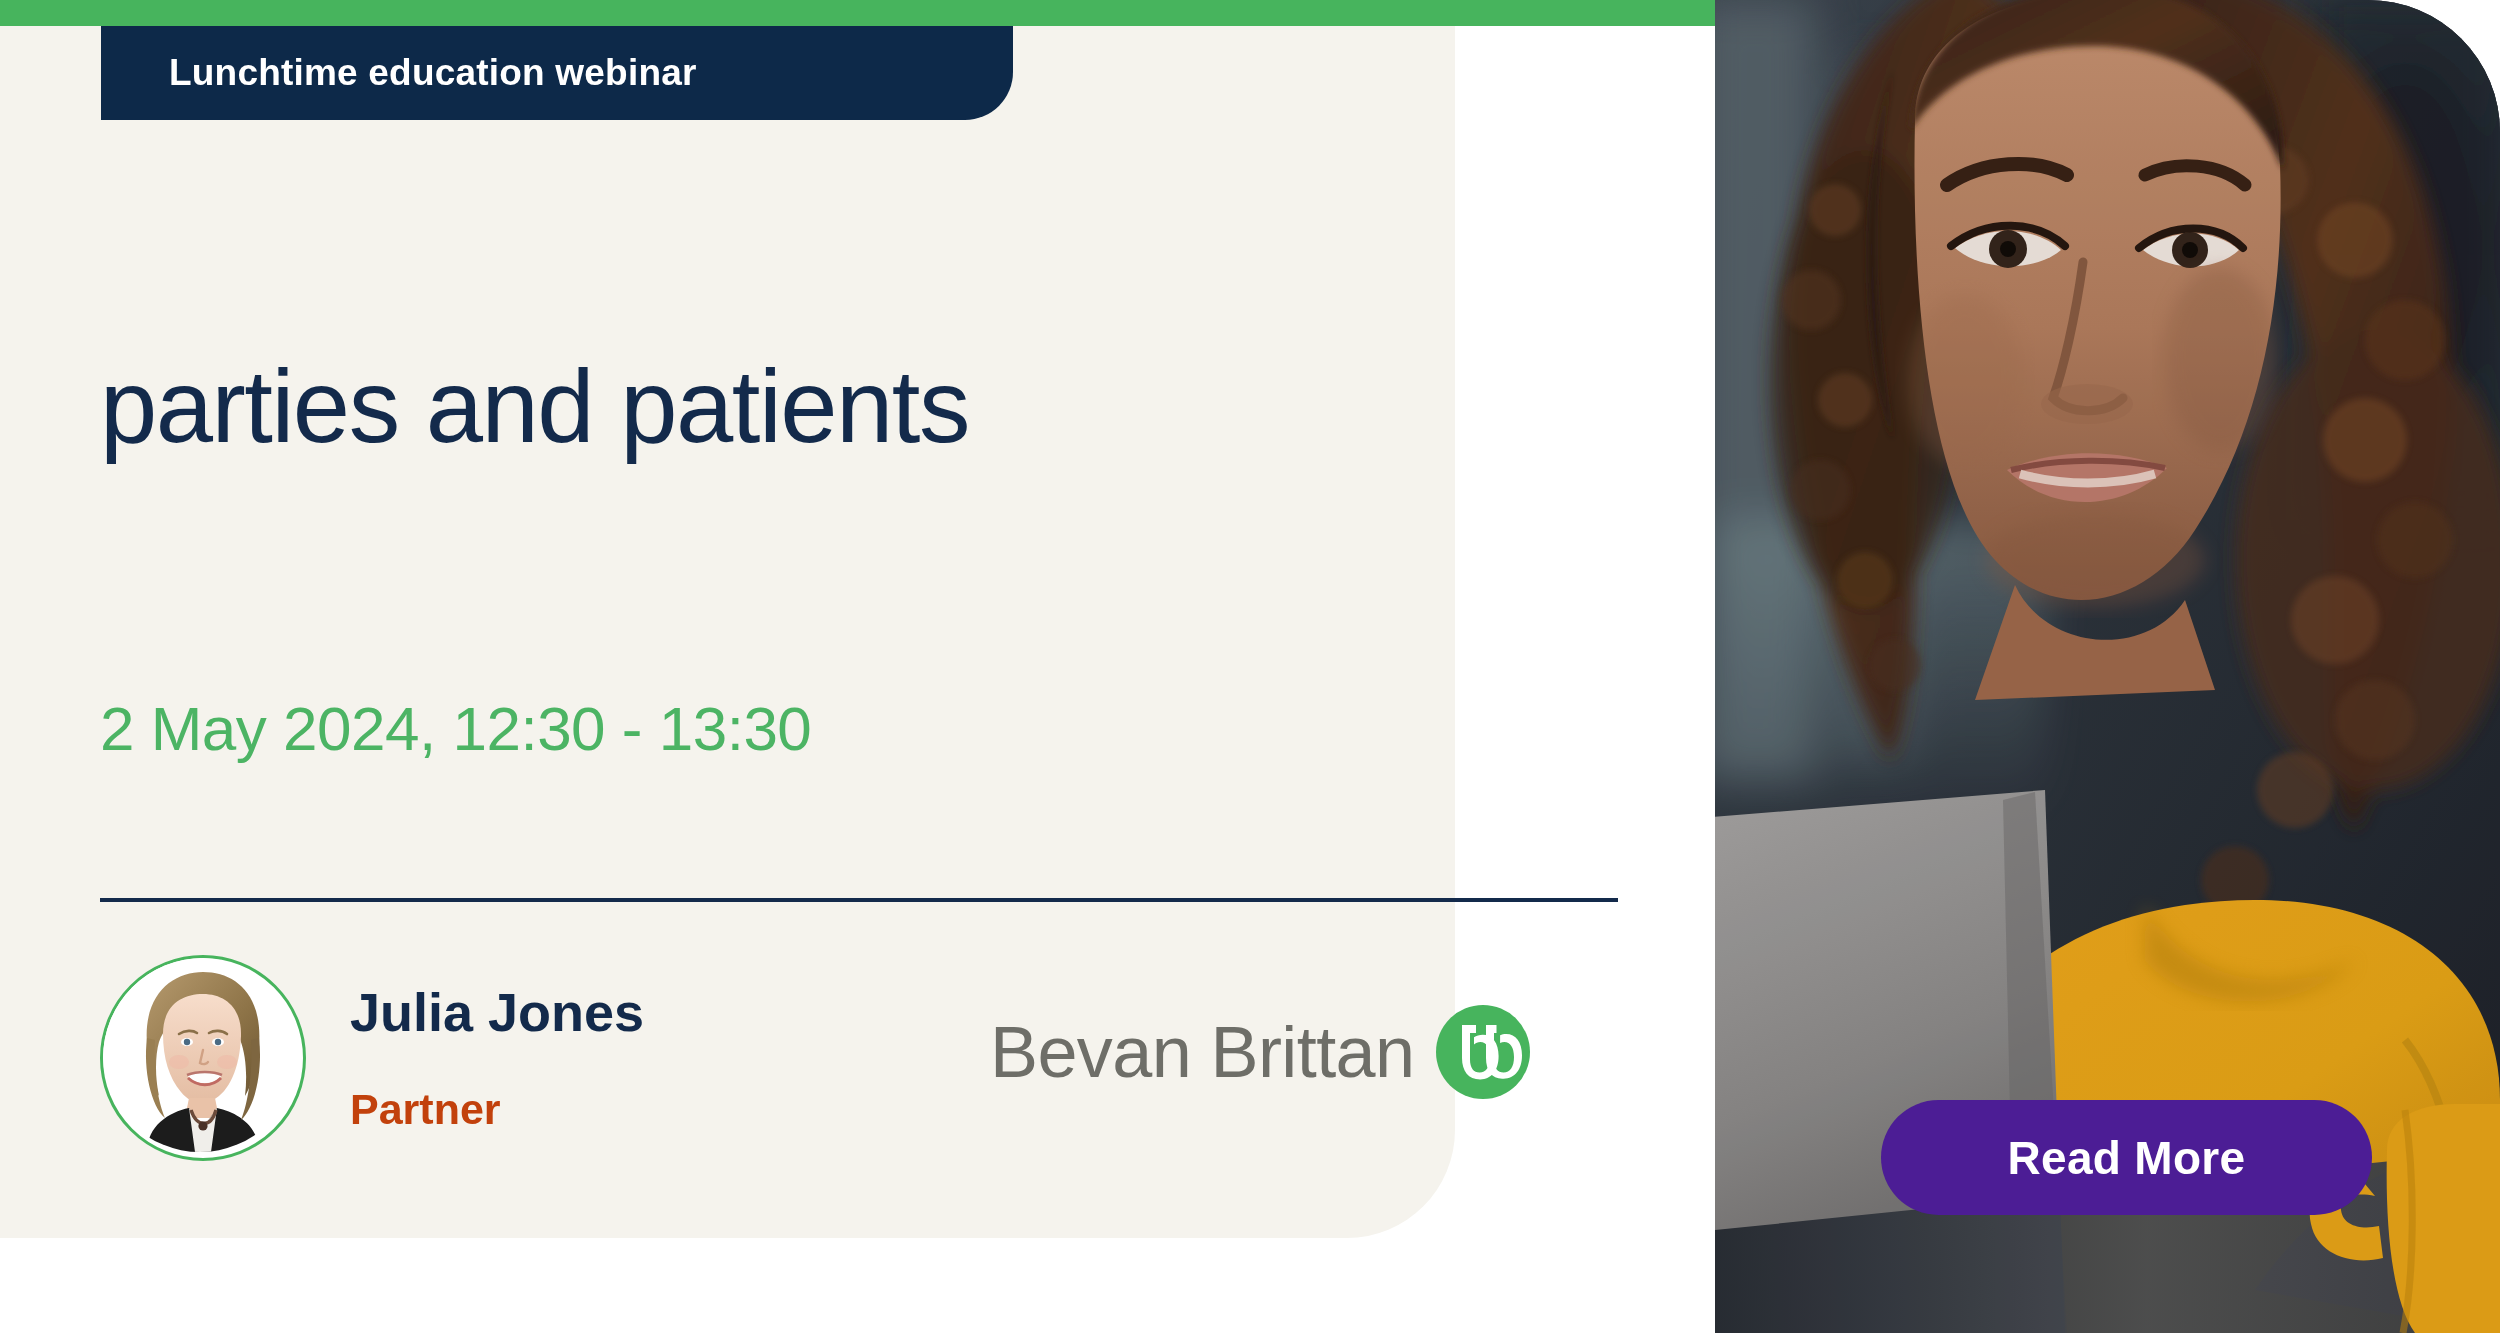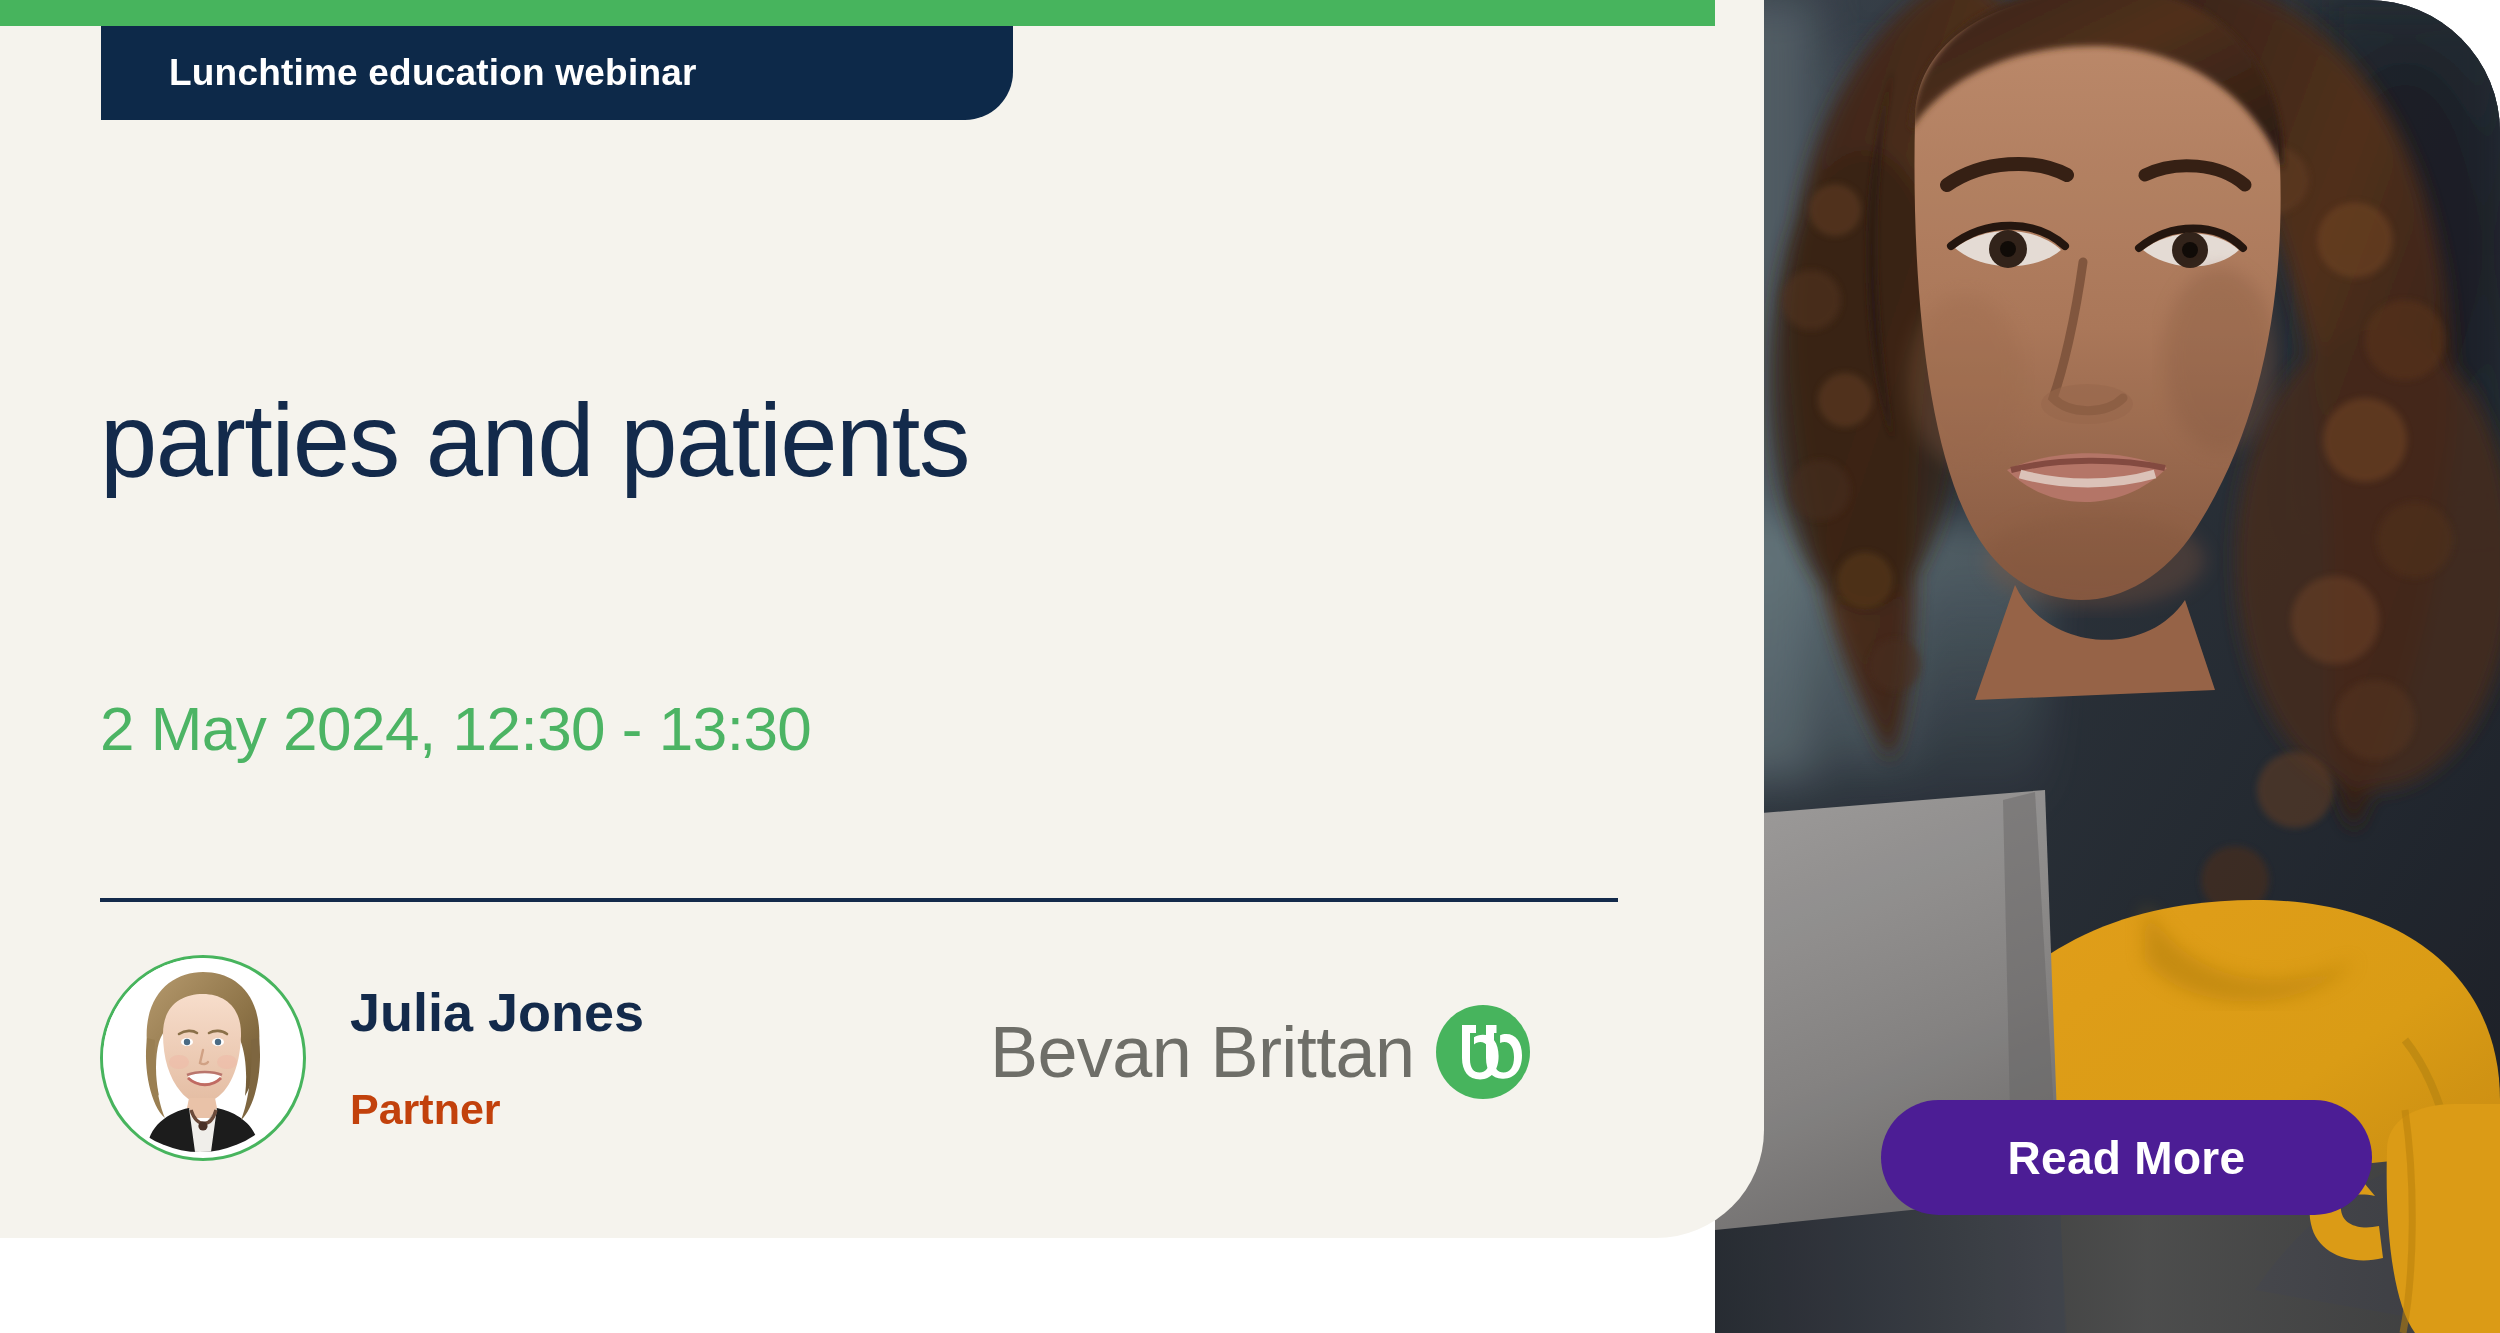--- a/index.html
+++ b/index.html
@@ -14,7 +14,7 @@
   .photo svg{display:block;width:785px;height:1333px;}
 
   
-  .card{position:absolute;left:0;top:0;width:1764px;height:1238px;
+  .card{position:absolute;left:0;top:0;width:1455px;height:1238px;
         background:#f5f3ed;border-bottom-right-radius:108px;}
 
   

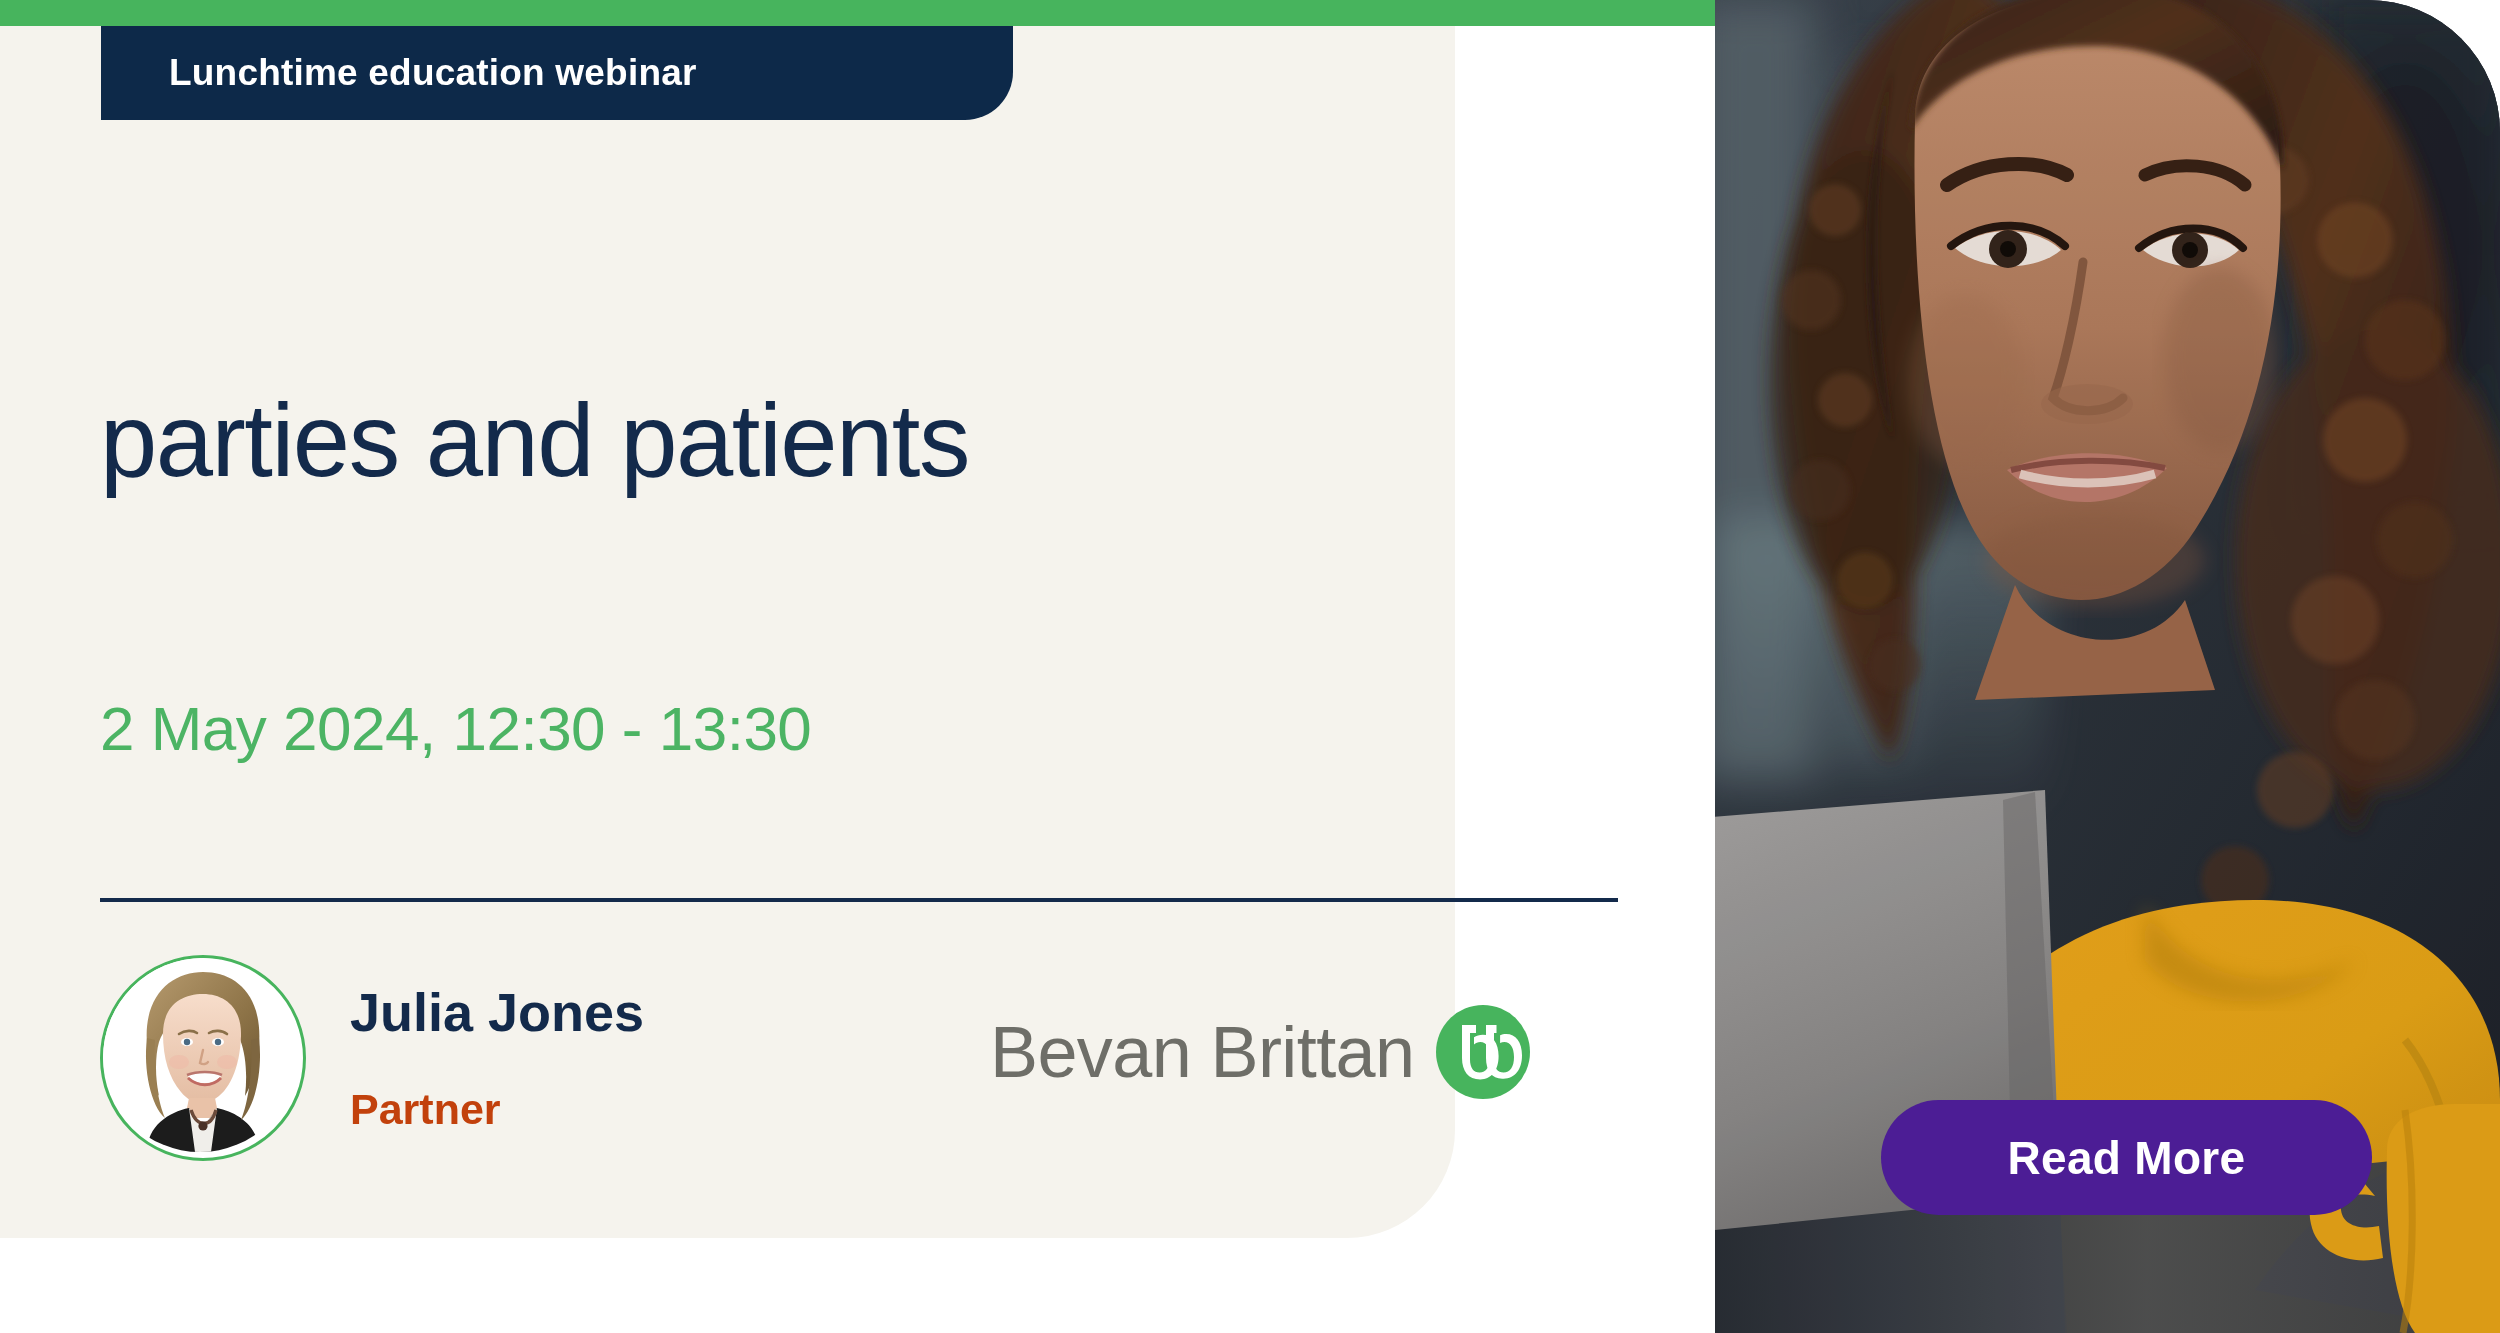--- a/index.html
+++ b/index.html
@@ -31,7 +31,7 @@
   .headline{position:absolute;left:100px;top:280px;width:1460px;
             color:#132a4b;font-size:103px;line-height:1.12;font-weight:300;
             letter-spacing:-1.5px;}
-  .headline .l2{display:block;margin-top:34px;}
+  .headline .l2{display:block;}
 
   
   .dateline{position:absolute;left:100px;top:693px;

